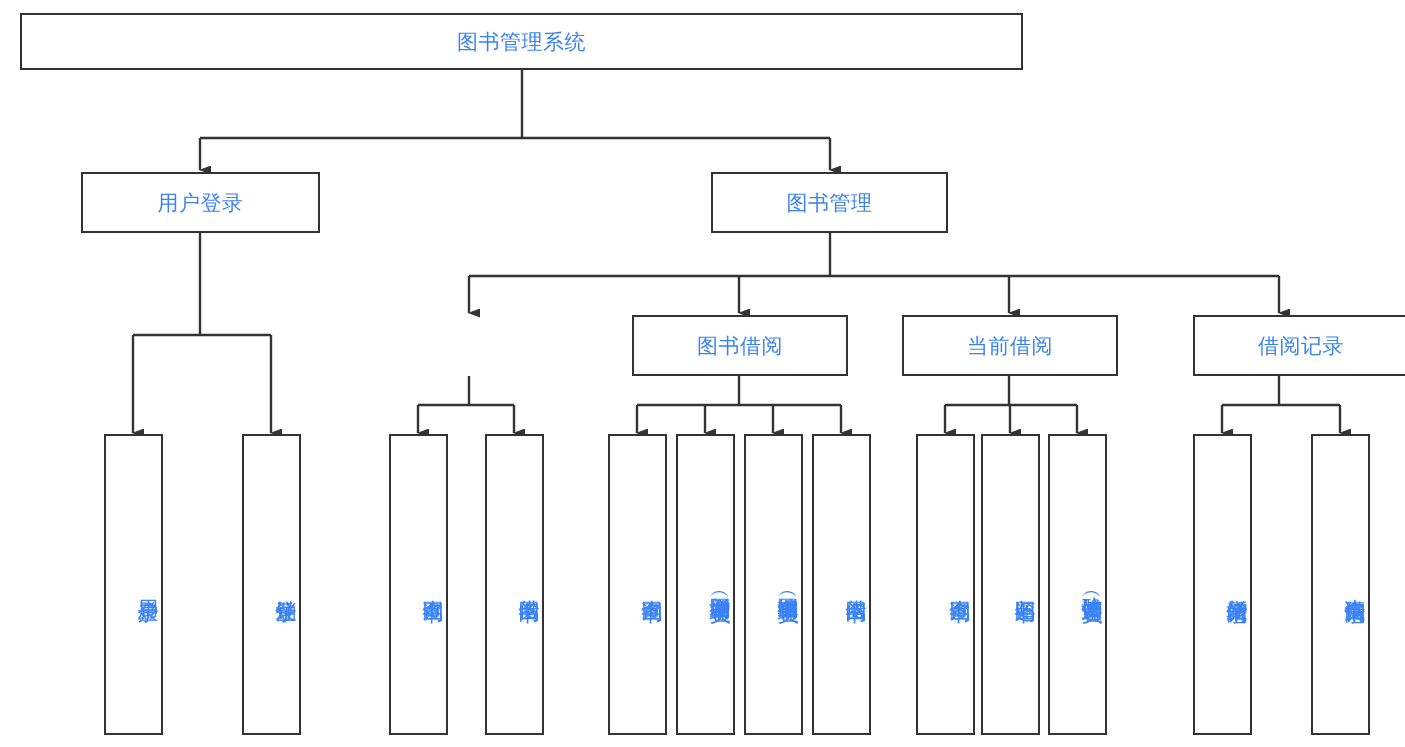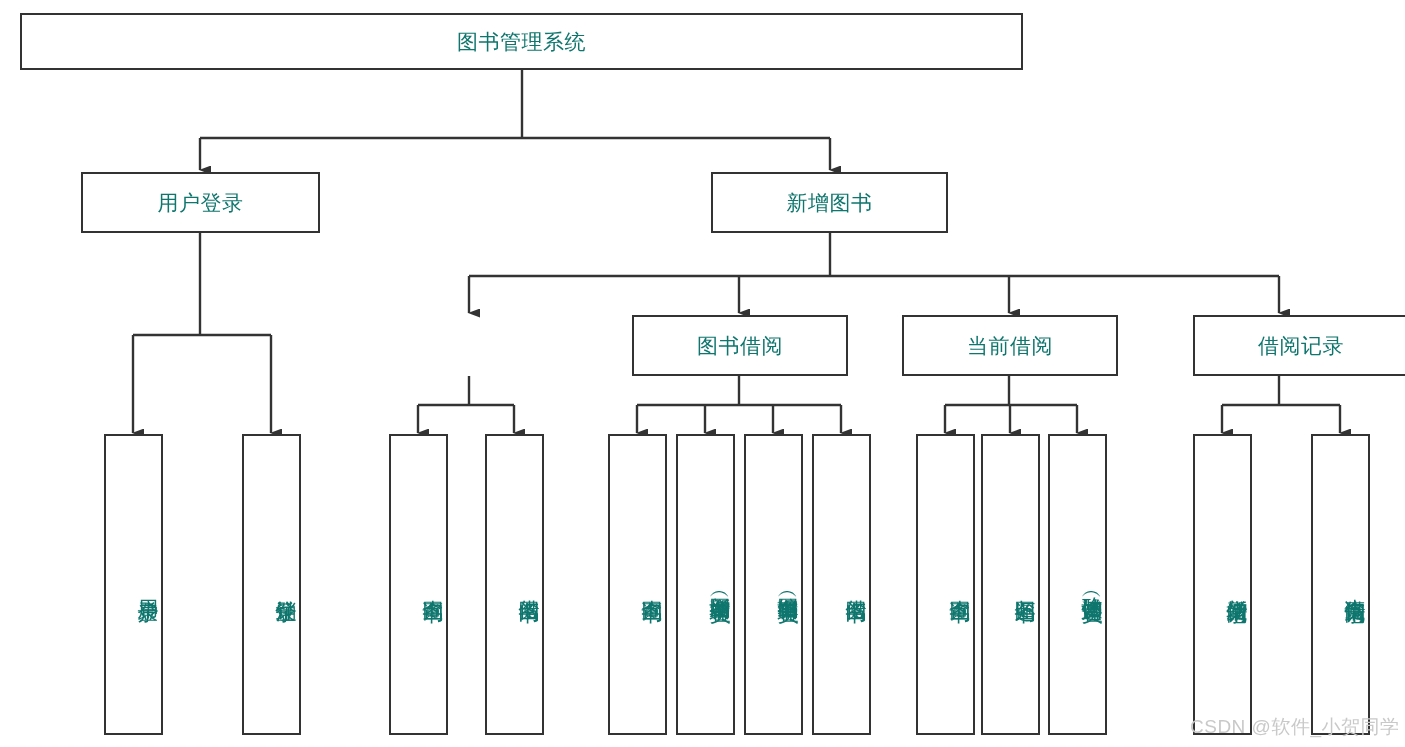--- a/index.html
+++ b/index.html
@@ -33,7 +33,7 @@
     display: flex;
     align-items: center;
     justify-content: center;
-    color: #0f766e;
+    color: #3b82f6;
   }
   .node.h {
     font-size: 21px;

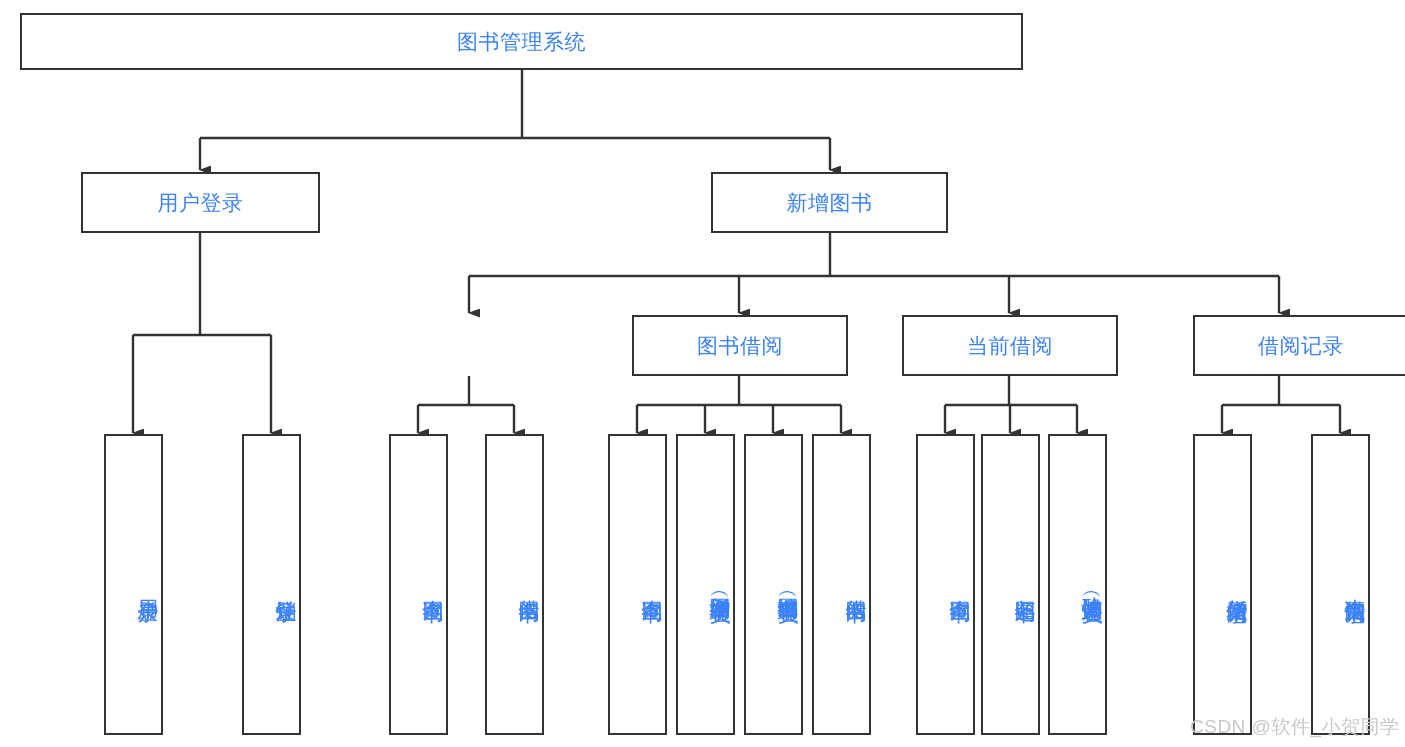--- a/index.html
+++ b/index.html
@@ -132,7 +132,7 @@
     <span>用户登录</span>
   </div>
   <div class="node h" style="left:711px; top:172px; width:237px; height:61px;">
-    <span>新增图书</span>
+    <span>图书管理</span>
   </div>
 
   <div class="node h" style="left:902px; top:315px; width:216px; height:61px;">

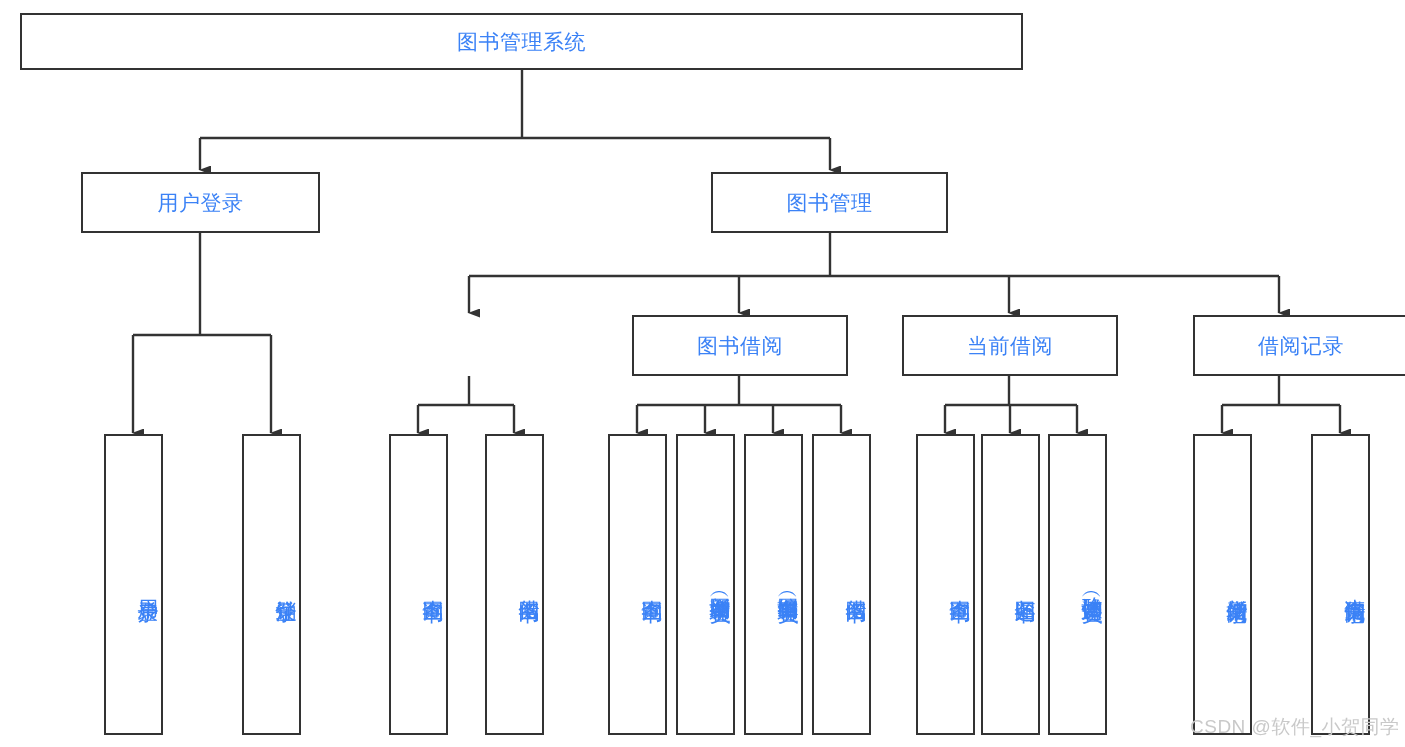--- a/index.html
+++ b/index.html
@@ -189,7 +189,6 @@
     <span class="vlabel">查询借阅记录</span>
   </div>
 
-  <div class="watermark" style="left:1190px; top:714px;">CSDN @软件_小贺同学</div>
 
 </div>
 

